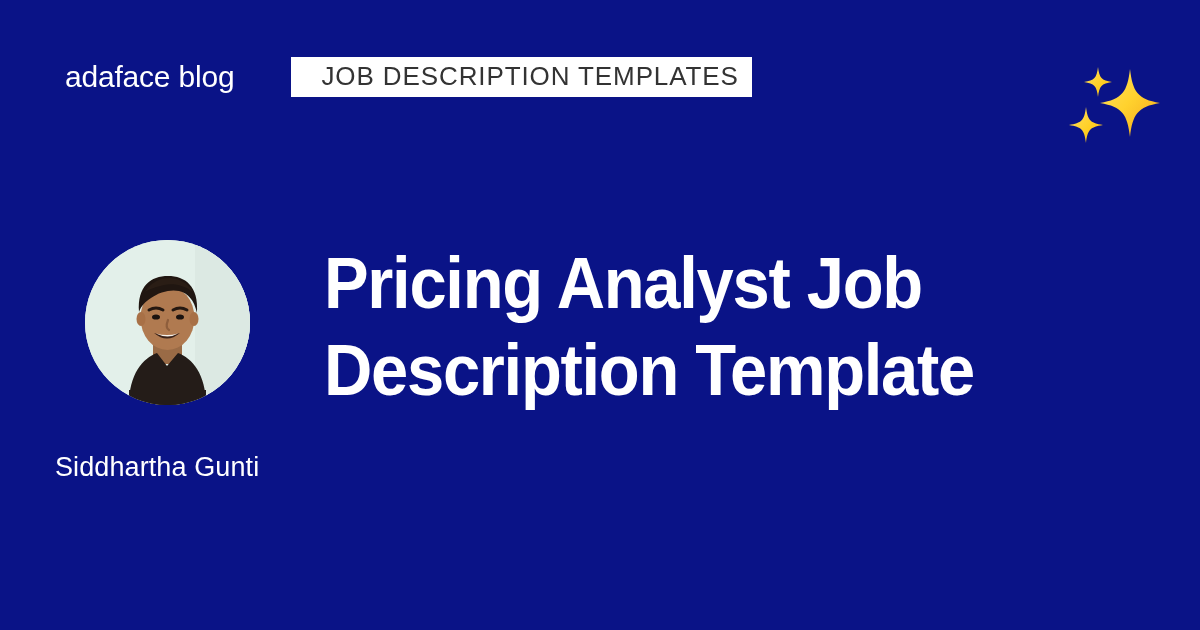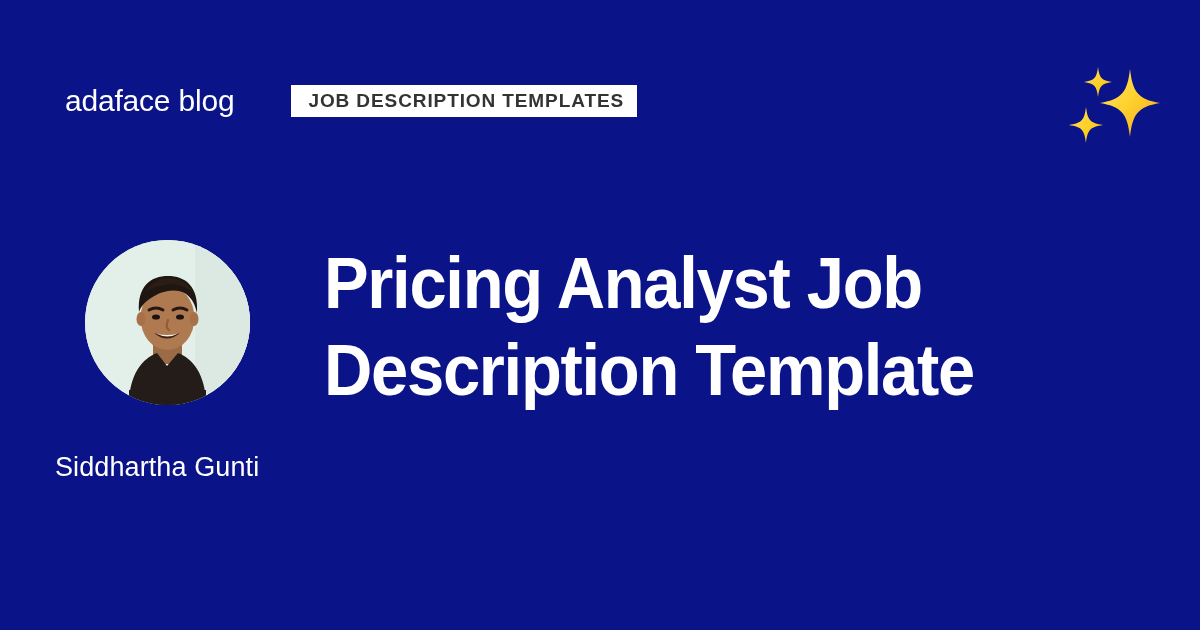--- a/index.html
+++ b/index.html
@@ -20,7 +20,7 @@
   
   .header {
     position:absolute;
-    top:78px;
+    top:54px;
     left:65px;
     right:0;
     height:46px;

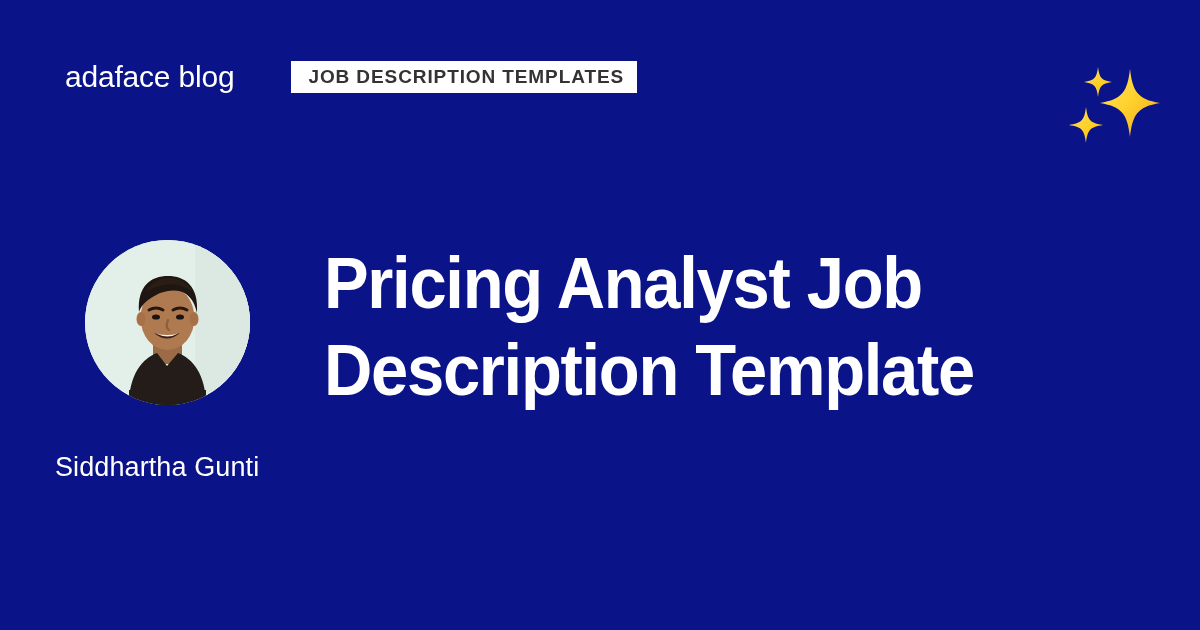--- a/index.html
+++ b/index.html
@@ -41,10 +41,10 @@
     margin-left:57px;
     background:#FFFFFF;
     color:#333333;
-    font-size:19px;
-    font-weight:700;
+    font-size:26px;
+    font-weight:400;
     letter-spacing:0.9px;
-    padding:6px 13px 7px 17px;
+    padding:6px 13px 7px 30px;
     white-space:nowrap;
     line-height:1.05;
   }

